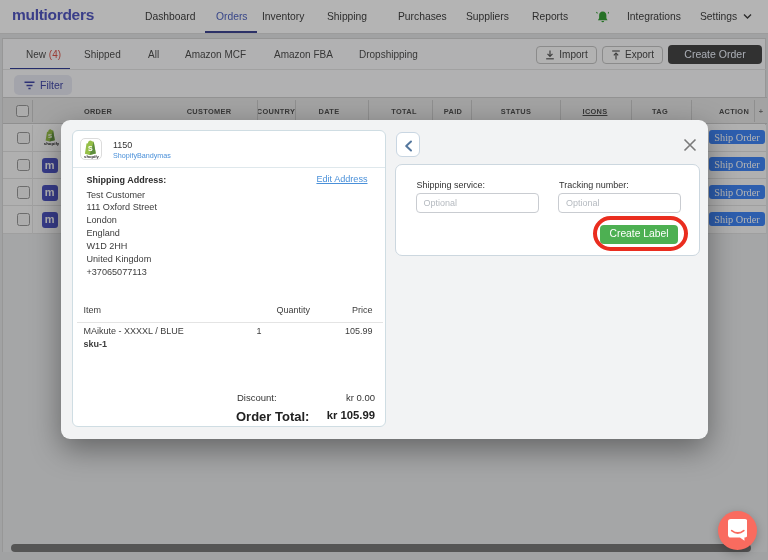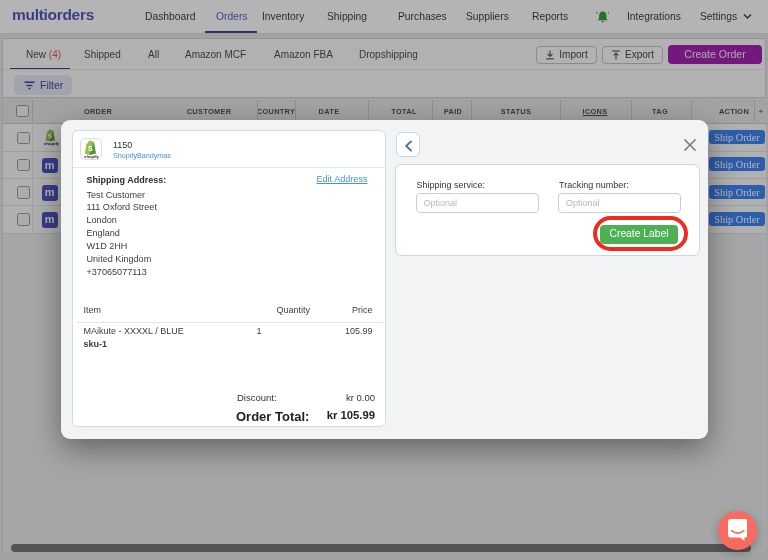--- a/index.html
+++ b/index.html
@@ -23,7 +23,7 @@
   #tab-line { position:absolute; left:6.8px; top:28.6px; width:60.5px; height:2px; background:#2e3a94; }
   #tabs-border { position:absolute; left:0; top:29.5px; width:764px; height:1px; background:#e3e3e3; }
   .btn-o { position:absolute; top:6.5px; height:18px; background:#fcfcfc; border:1px solid #c3c3c3; border-radius:4px; font-size:10px; color:#444; text-align:center; line-height:16px; }
-  #btn-create { position:absolute; left:665px; top:6px; width:94px; height:18.5px; background:#a21caf; border-radius:4px; color:#eef3fe; font-size:10.5px; text-align:center; line-height:18.5px; }
+  #btn-create { position:absolute; left:665px; top:6px; width:94px; height:18.5px; background:#404040; border-radius:4px; color:#eef3fe; font-size:10.5px; text-align:center; line-height:18.5px; }
 
   
   #btn-filter { position:absolute; left:11px; top:36px; width:58px; height:20px; background:#e7e8f2; border-radius:5px; color:#3c42a5; font-size:10.5px; line-height:20px; }

